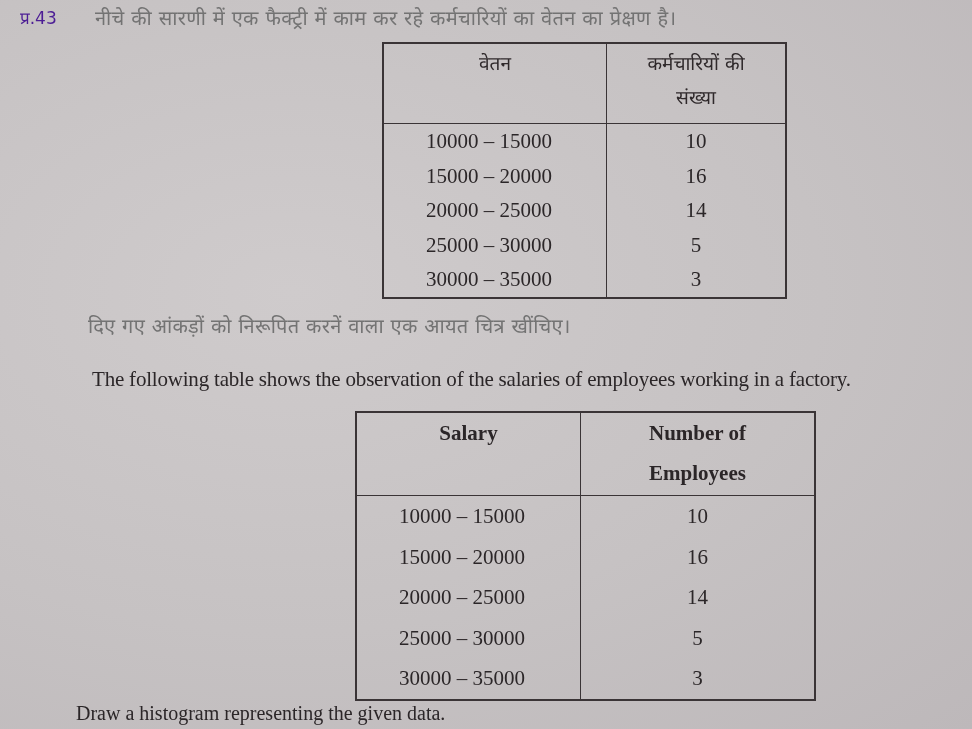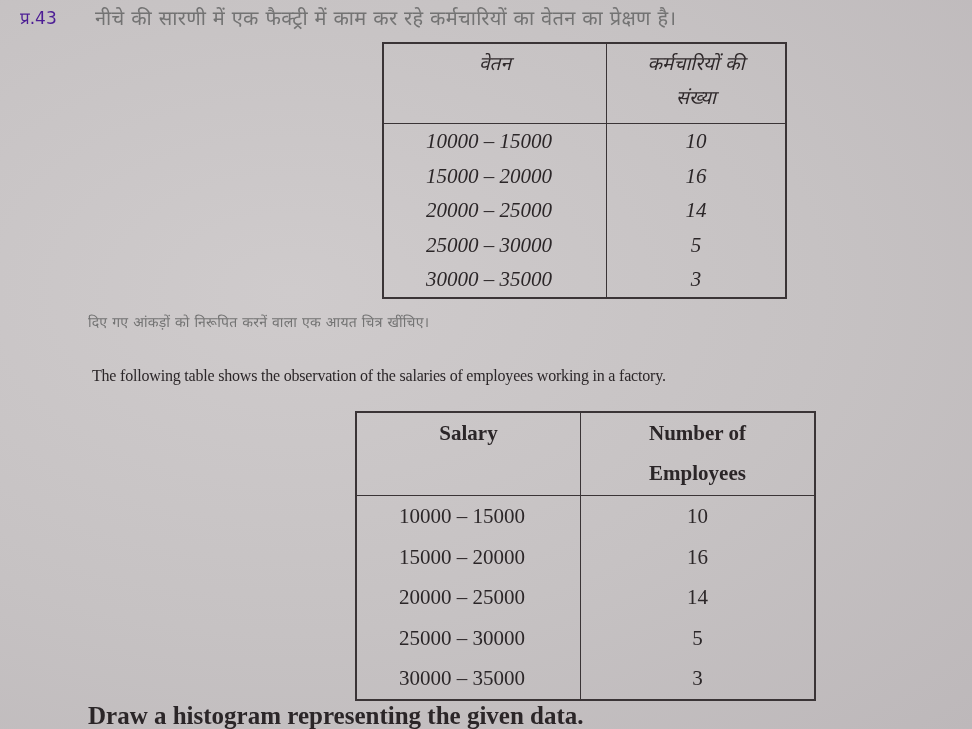--- a/index.html
+++ b/index.html
@@ -64,7 +64,7 @@
   table.dt thead tr th { border-bottom: 1.5px solid #3a3436; }
 
   
-  #t1 { left: 382px; top: 42px; width: 405px; height: 253px; font-style: italic; }
+  #t1 { left: 382px; top: 42px; width: 405px; height: 253px; }
   #t1 th { font-family: "DejaVu Sans", "Liberation Sans", sans-serif; font-weight: normal; font-size: 19px; height: 77px; line-height: 34px; padding-top: 2px; color: #2f292b; }
   #t1 th.colL { width: 222px; }
   #t1 td { font-size: 21px; height: 34.6px; line-height: 34.6px; }

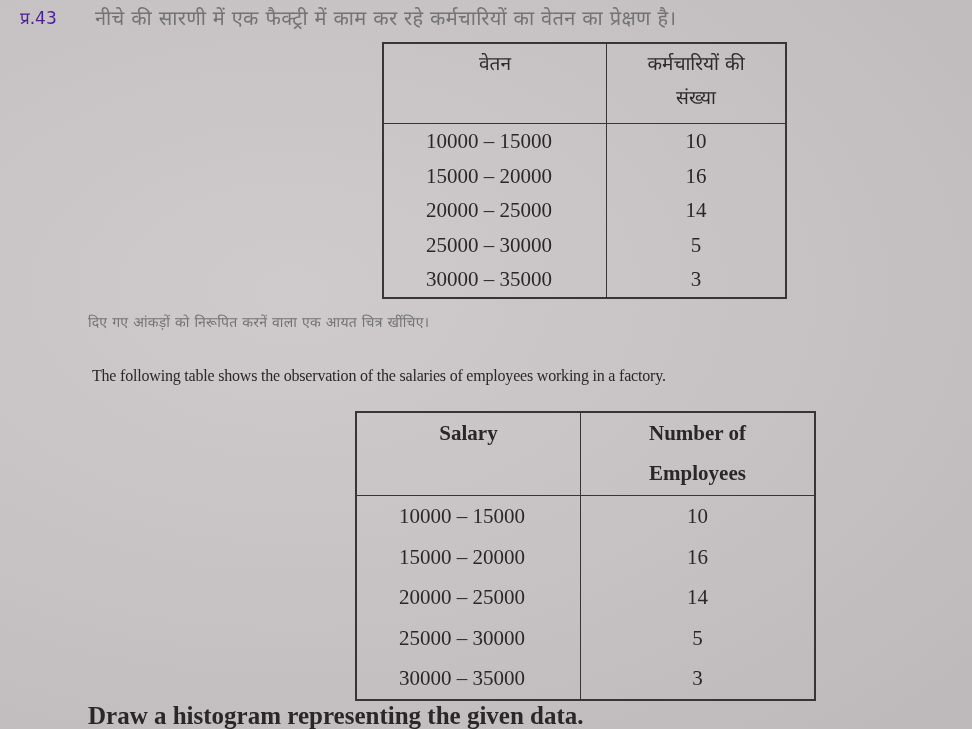--- a/index.html
+++ b/index.html
@@ -34,7 +34,7 @@
   }
   .hinst {
     left: 88px; top: 312px;
-    font-size: 14px;
+    font-size: 20px;
     white-space: nowrap;
     letter-spacing: 0.3px;
   }

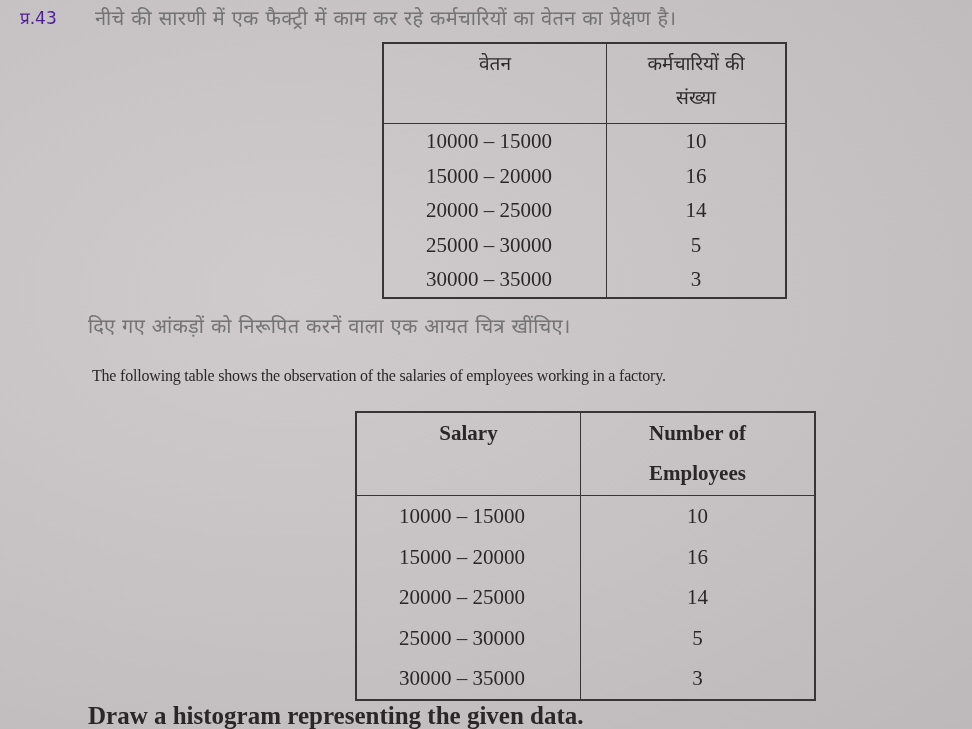--- a/index.html
+++ b/index.html
@@ -40,7 +40,7 @@
   }
   .equestion {
     left: 92px; top: 367px;
-    font-size: 16px;
+    font-size: 21px;
     white-space: nowrap;
     letter-spacing: -0.2px;
   }

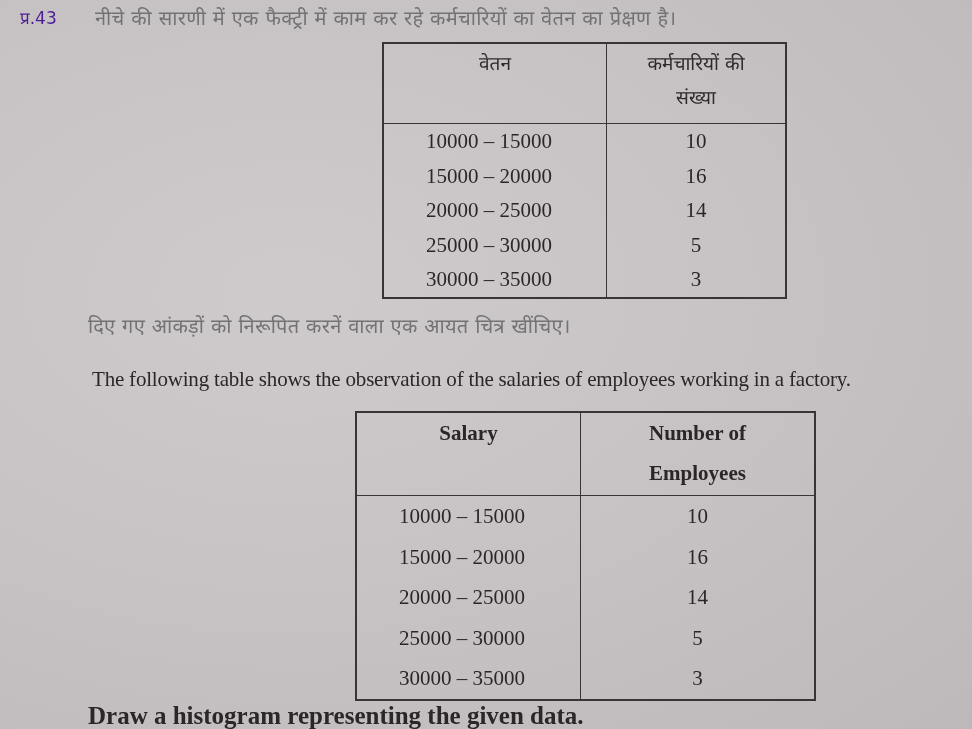--- a/index.html
+++ b/index.html
@@ -45,10 +45,9 @@
     letter-spacing: -0.2px;
   }
   .einst {
-    left: 88px; top: 702px;
-    font-size: 25px;
+    left: 76px; top: 702px;
+    font-size: 20px;
     white-space: nowrap;
-    font-weight: bold;
   }
   table.dt {
     position: absolute;

